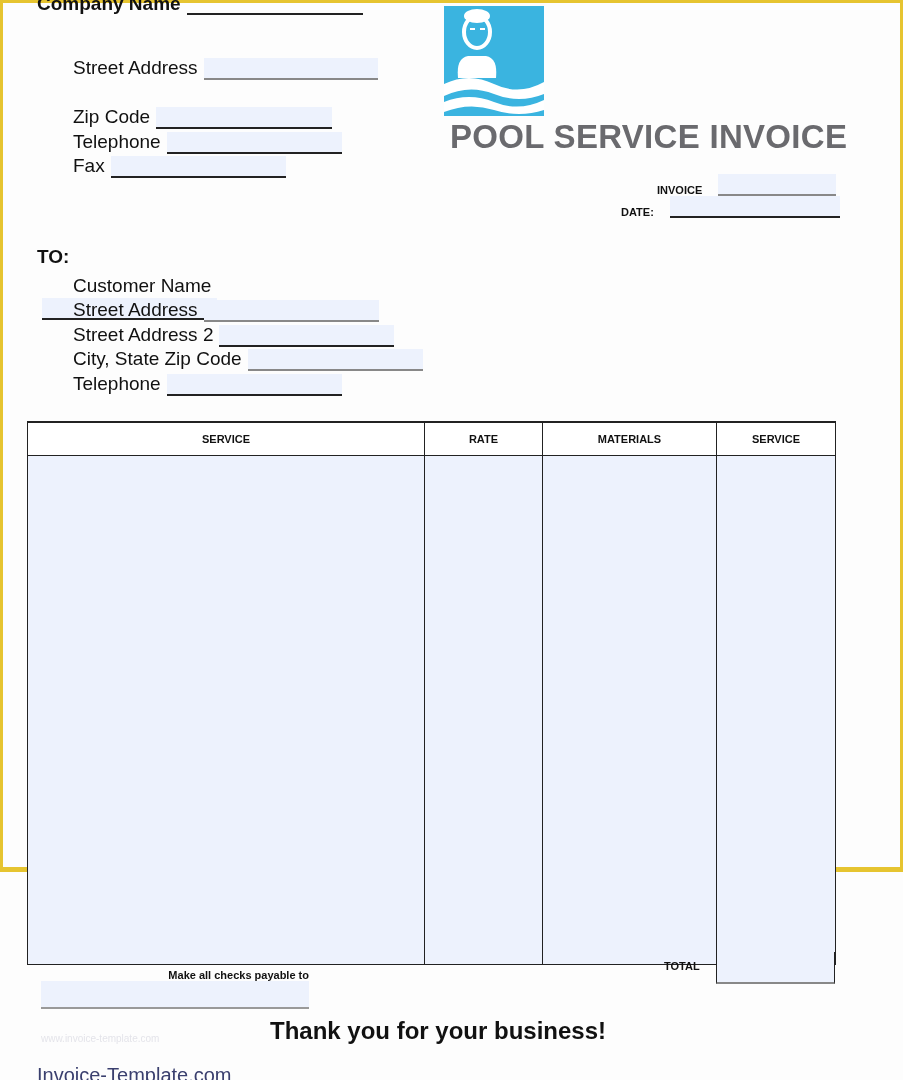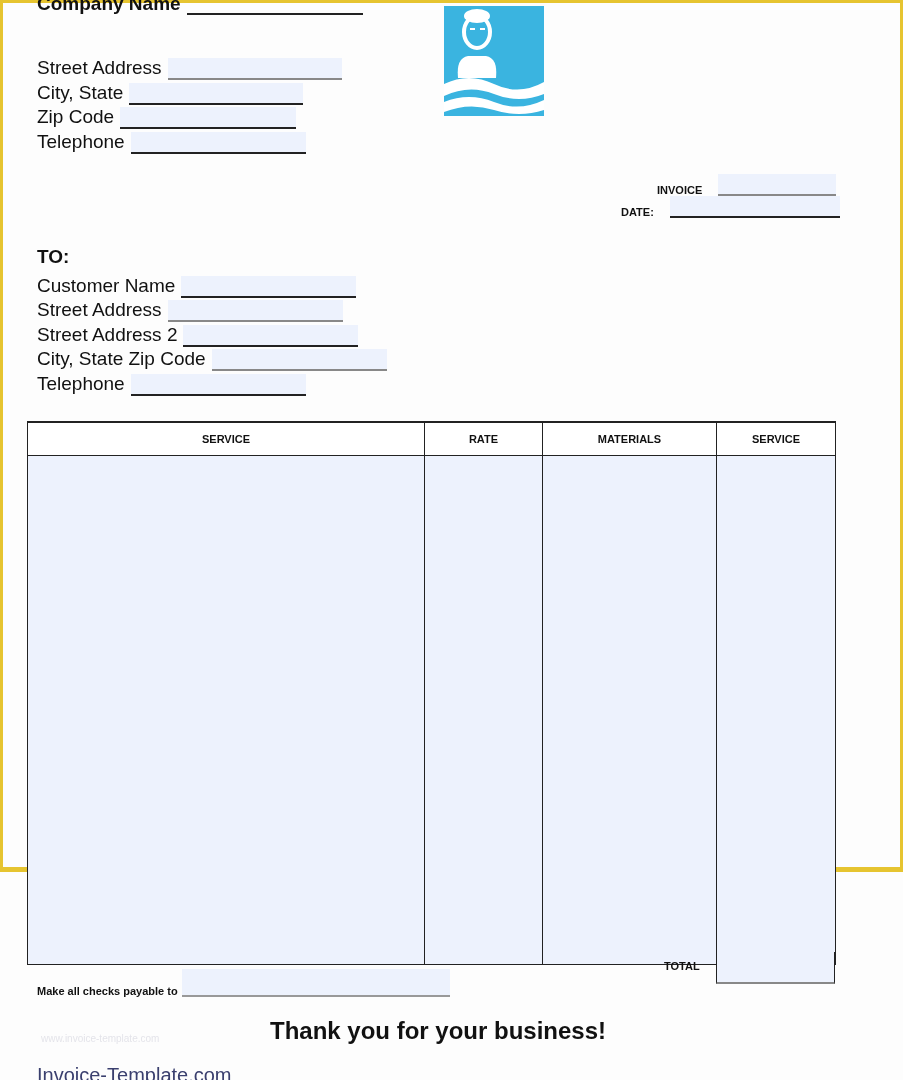--- a/index.html
+++ b/index.html
@@ -6,7 +6,7 @@
   body{width:903px;height:1080px;overflow:hidden;background:#fdfdfd;font-family:"Liberation Sans",sans-serif;color:#111;}
   .frame{position:absolute;left:0;top:0;width:903px;height:872px;box-sizing:border-box;border:3px solid #e6c430;border-bottom-width:5px;background:#fdfdfd;}
   .field-row{position:absolute;left:34px;font-size:19px;line-height:24px;white-space:nowrap;display:flex;align-items:flex-end;}
-  .field-row .lbl{margin-right:6px;}
+  .field-row .lbl{margin-right:6px;margin-left:36px;}
   .line{display:inline-block;height:20px;border-bottom:2px solid #222;background:#edf2fd;}
   .line.light{border-bottom-color:#888;}
   .logo{position:absolute;left:441px;top:3px;width:100px;height:110px;background:#3ab4e0;overflow:hidden;}

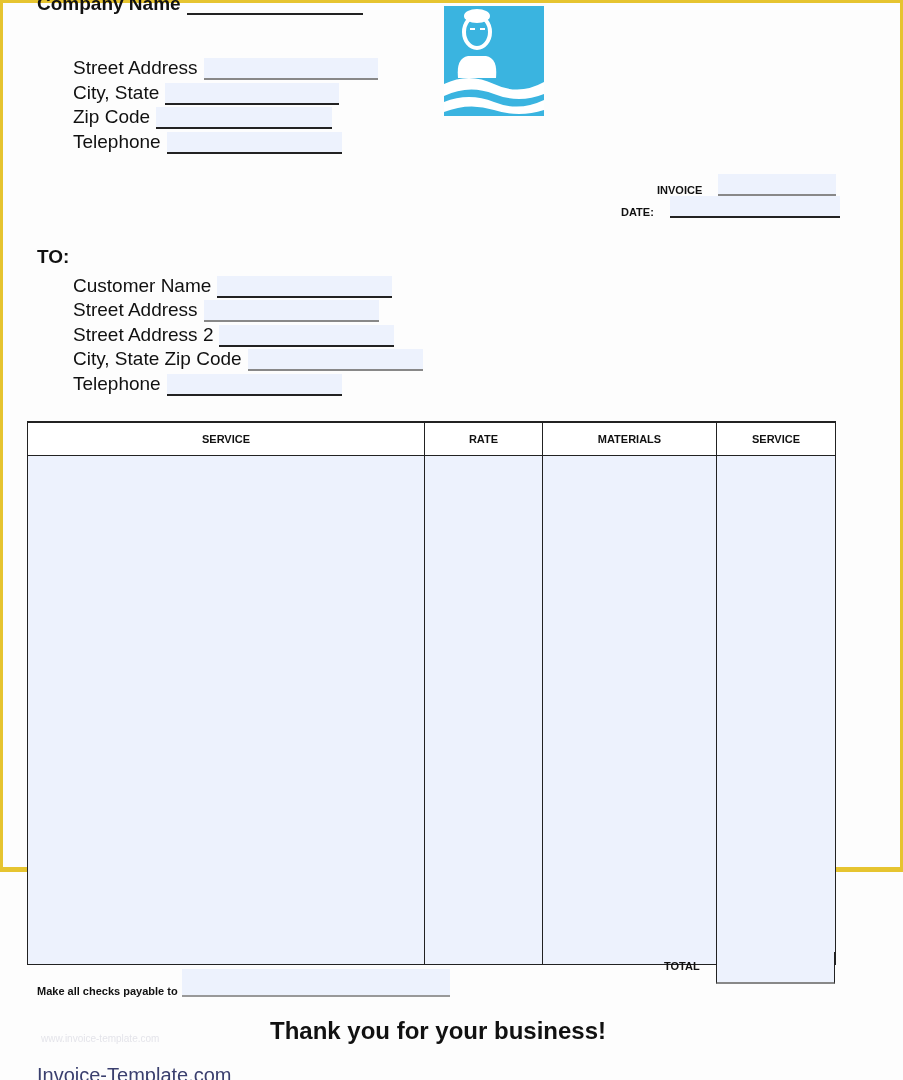--- a/index.html
+++ b/index.html
@@ -39,10 +39,6 @@
   <div class="field-row" style="top:53px;">
     <span class="lbl">Street Address</span>
     <span class="line light" style="width:174px;"></span>
-  </div>
-  <div class="field-row" style="top:78px;">
-    <span class="lbl">City, State</span>
-    <span class="line" style="width:174px;"></span>
   </div>
   <div class="field-row" style="top:102px;">
     <span class="lbl">Zip Code</span>

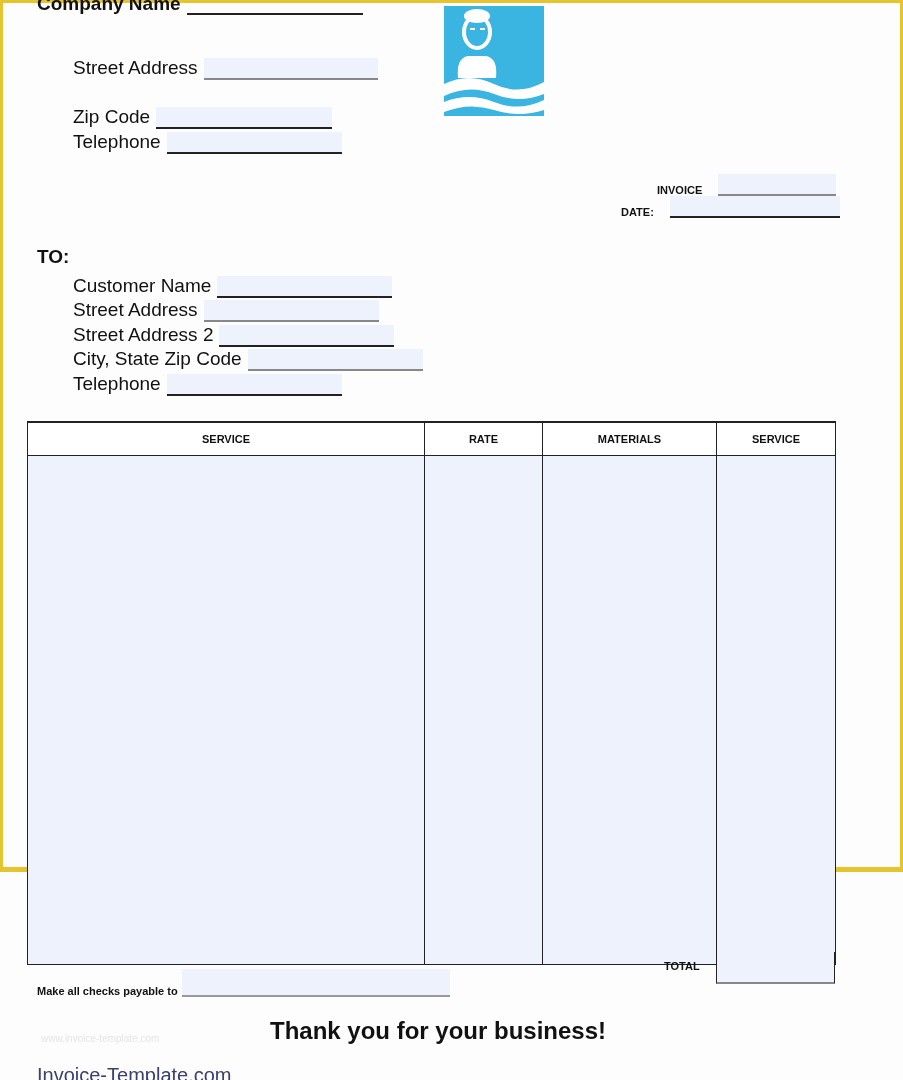--- a/index.html
+++ b/index.html
@@ -61,6 +61,7 @@
     </svg>
   </div>
 
+  <div class="title">POOL SERVICE INVOICE</div>
 
   <div class="small-row" style="left:654px;top:171px;">
     <span class="lbl">INVOICE</span>

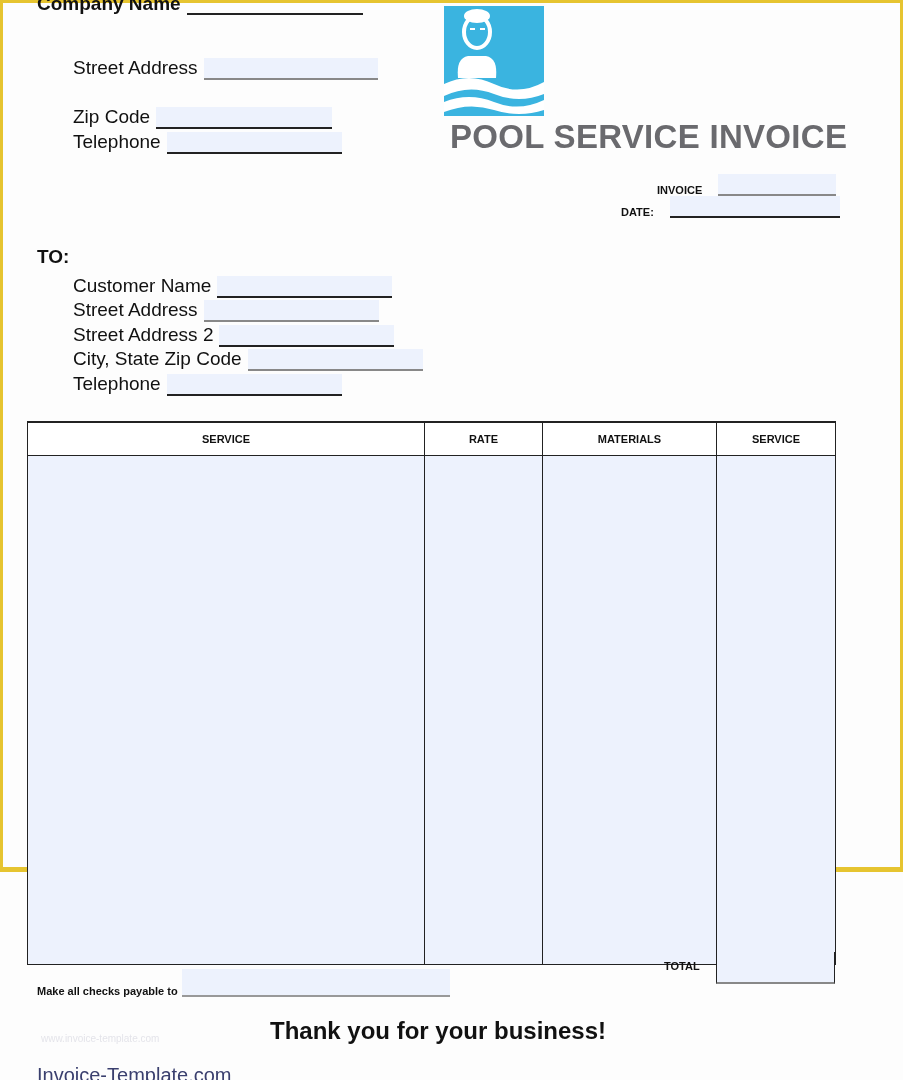--- a/index.html
+++ b/index.html
@@ -46,6 +46,10 @@
   </div>
   <div class="field-row" style="top:127px;">
     <span class="lbl">Telephone</span>
+    <span class="line" style="width:175px;"></span>
+  </div>
+  <div class="field-row" style="top:151px;">
+    <span class="lbl">Fax</span>
     <span class="line" style="width:175px;"></span>
   </div>
 

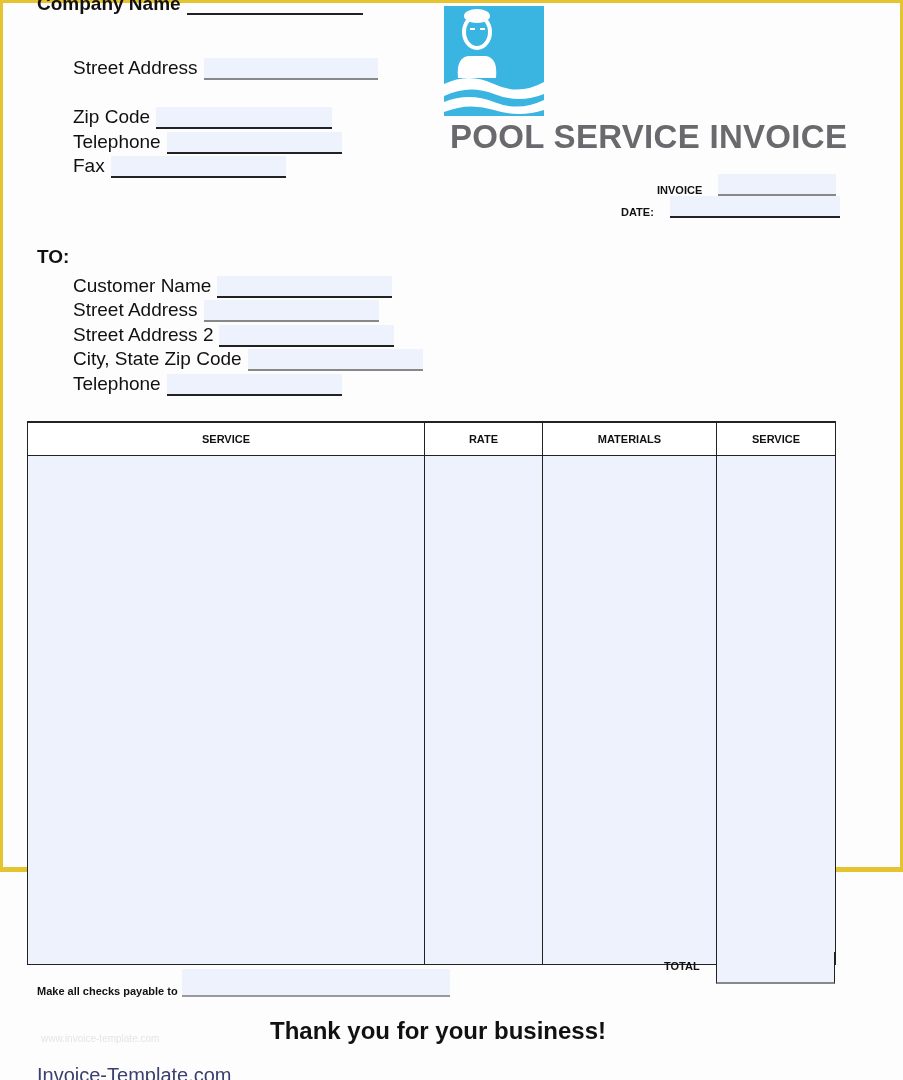--- a/index.html
+++ b/index.html
@@ -78,7 +78,7 @@
 
   <div class="to">TO:</div>
 
-  <div class="field-row" style="top:271px;">
+  <div class="field-row" style="top:271px;flex-direction:column;">
     <span class="lbl">Customer Name</span>
     <span class="line" style="width:175px;"></span>
   </div>

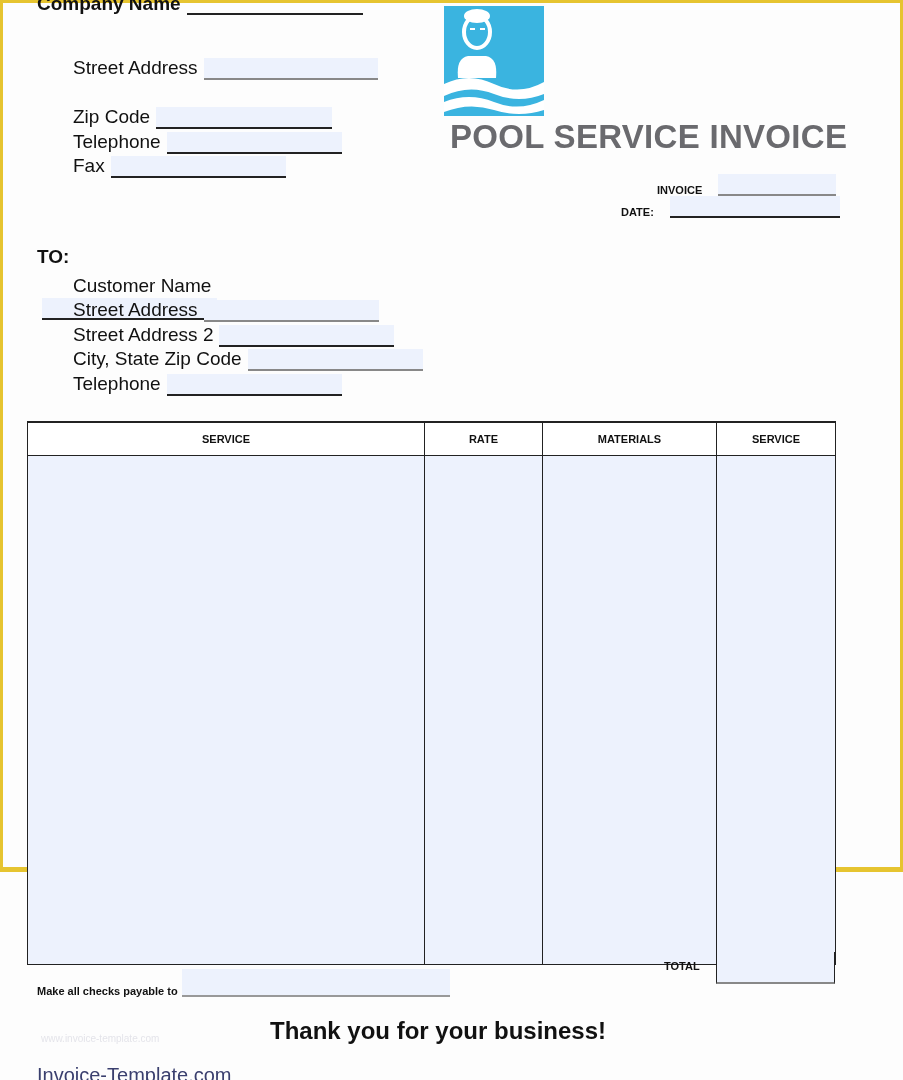--- a/index.html
+++ b/index.html
@@ -19,7 +19,7 @@
   table.items td{height:506px;border-left:1.5px solid #222;border-right:1.5px solid #222;border-bottom:1.5px solid #222;background:#edf2fd;}
   .total-lbl{position:absolute;left:661px;top:957px;font-size:11px;font-weight:bold;text-align:right;}
   .total-box{position:absolute;left:713px;top:949px;width:117px;height:30px;background:#edf2fd;border-left:1.5px solid #222;border-right:1.5px solid #222;border-bottom:2px solid #888;}
-  .checks{position:absolute;left:34px;top:966px;font-size:11px;font-weight:bold;display:flex;align-items:flex-end;}
+  .checks{position:absolute;left:34px;top:966px;font-size:11px;font-weight:bold;display:flex;align-items:flex-end;flex-direction:column;}
   .checks .line{height:26px;width:268px;border-bottom:2px solid #999;margin-left:4px;}
   .thanks{position:absolute;left:0;width:870px;top:1014px;text-align:center;font-size:24px;font-weight:bold;}
   .faint{position:absolute;left:38px;top:1030px;font-size:10px;color:#e4e4ea;}

